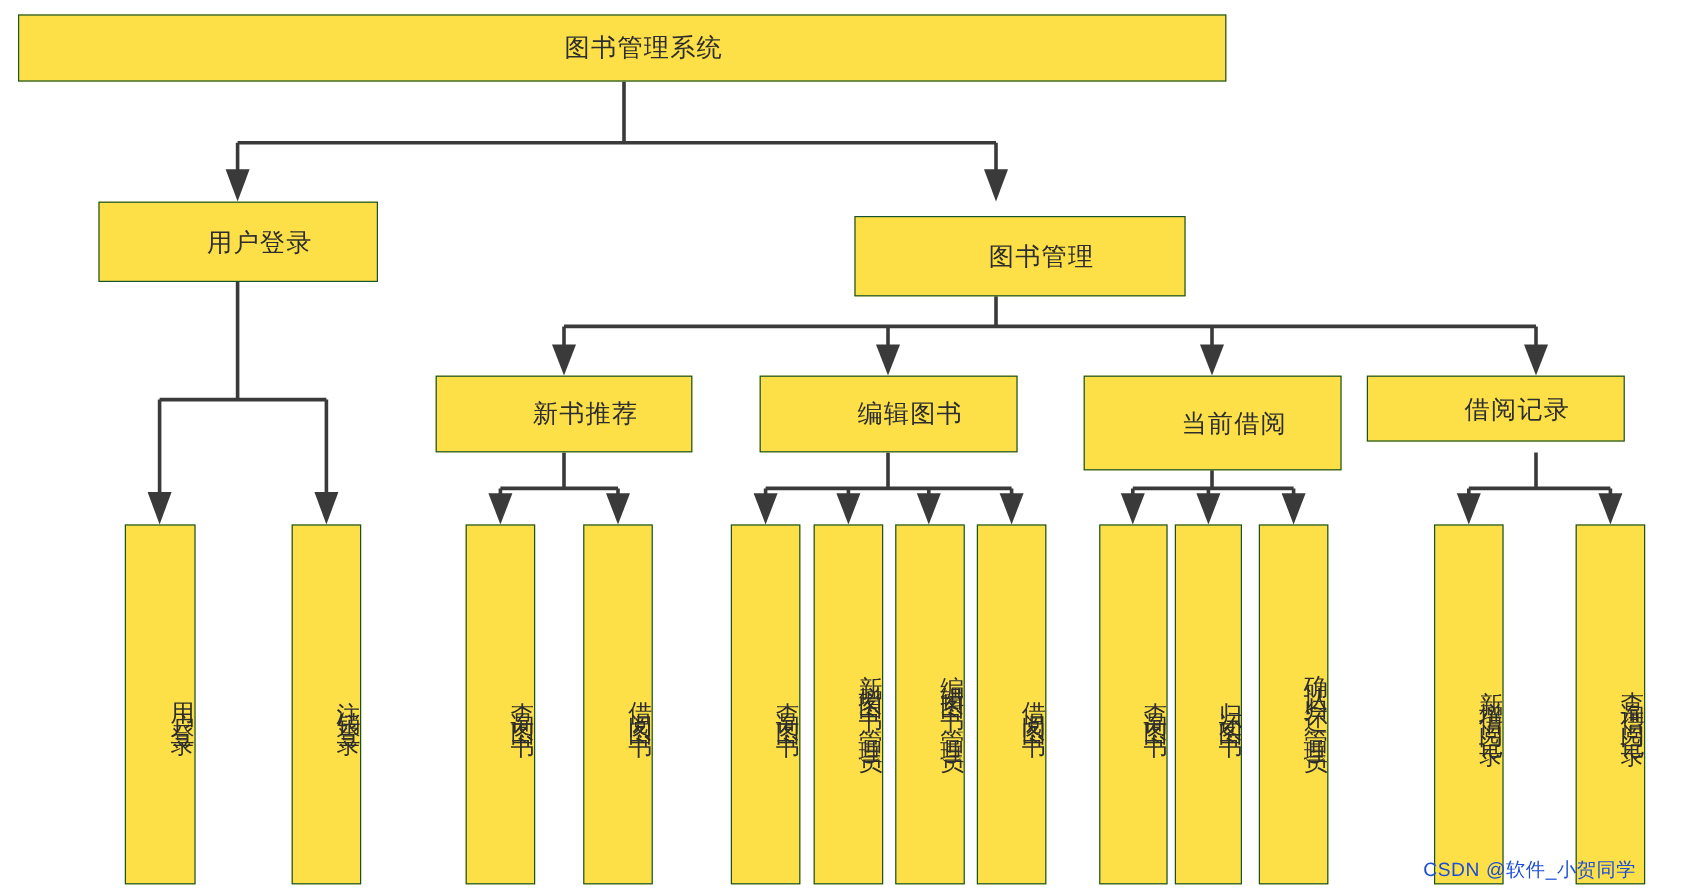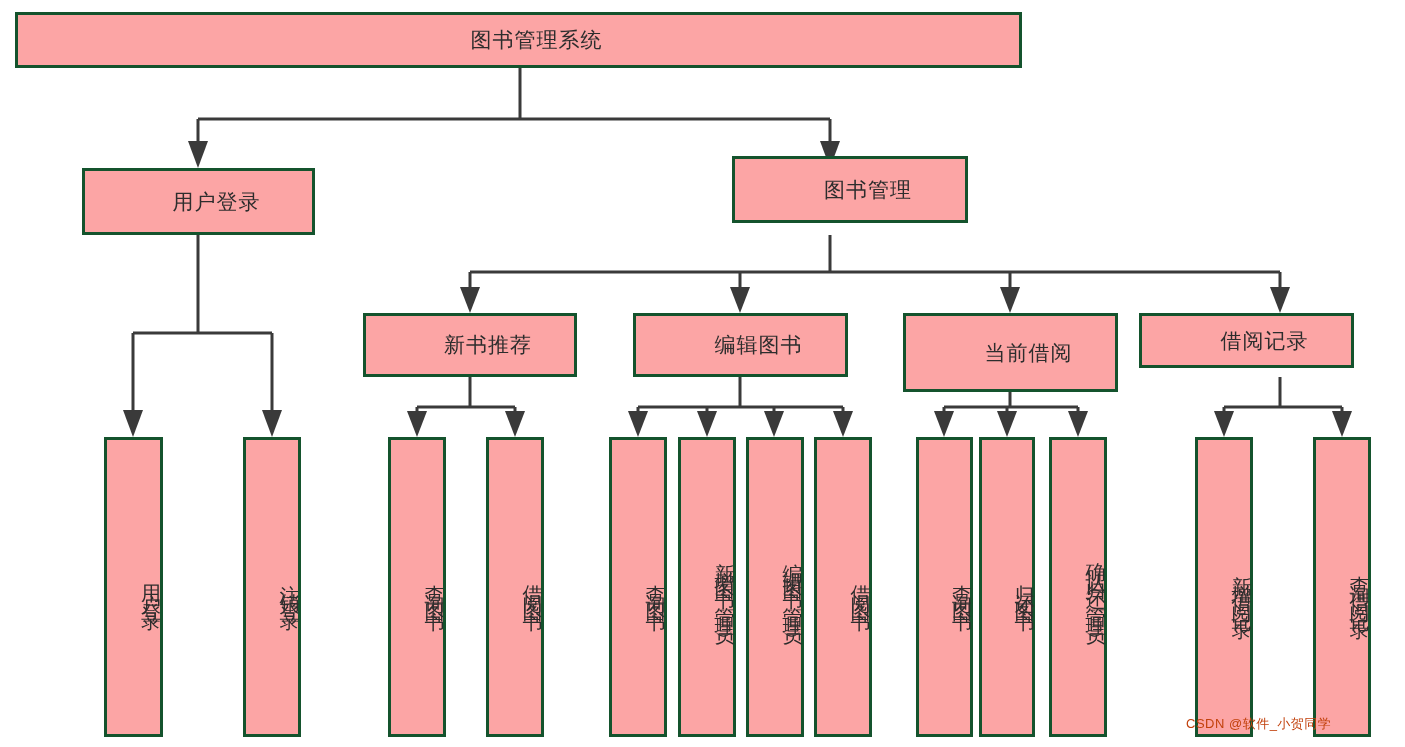--- a/index.html
+++ b/index.html
@@ -36,8 +36,8 @@
   .node {
     position: absolute;
     box-sizing: border-box;
-    background: #fca5a5;
-    border: 3px solid #14532d;
+    background: #fde047;
+    border: 1px solid #14532d;
     display: flex;
     align-items: center;
     justify-content: center;

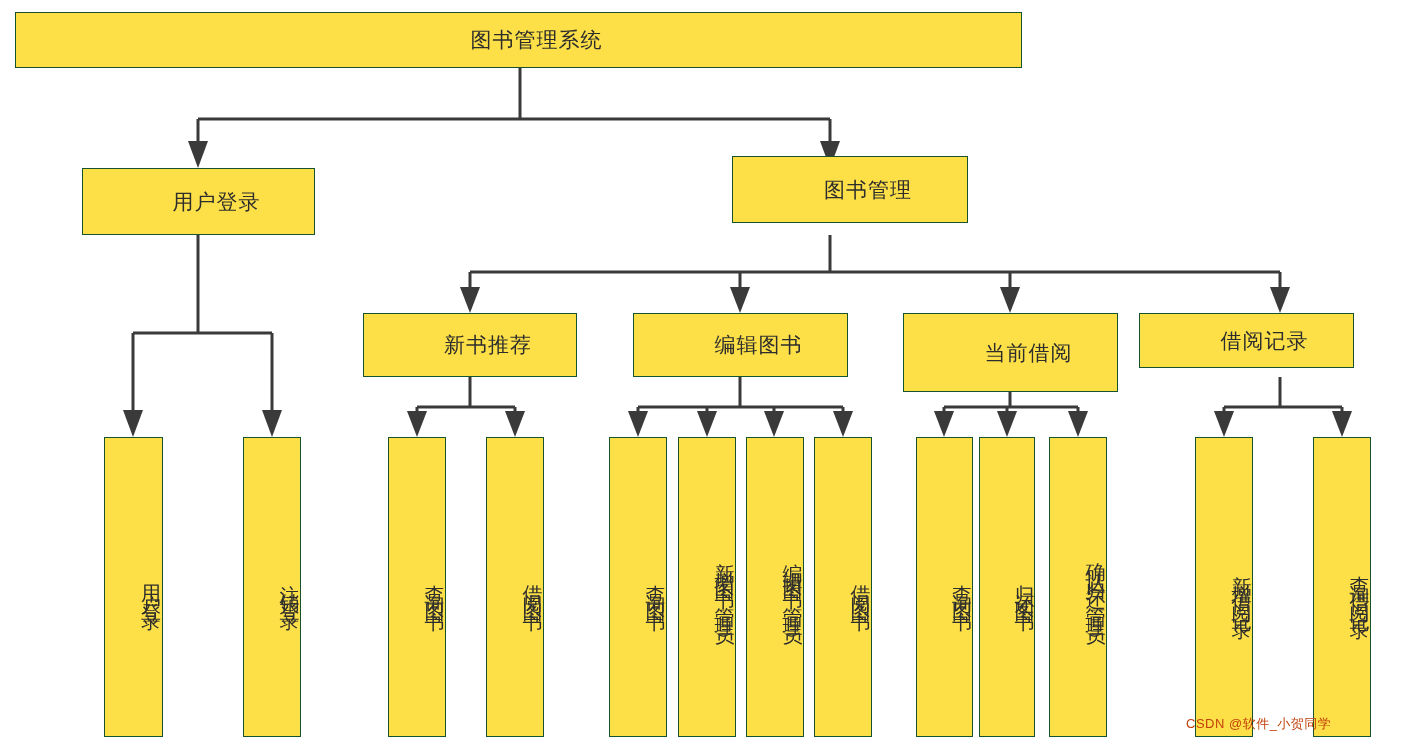--- a/index.html
+++ b/index.html
@@ -117,7 +117,7 @@
   <div class="node" style="left:15px; top:12px; width:1007px; height:56px;">图书管理系统</div>
 
   <div class="node" style="left:82px; top:168px; width:233px; height:67px;">用户登录</div>
-  <div class="node" style="left:712px; top:156px; width:236px; height:67px;margin-left:20px;">图书管理</div>
+  <div class="node" style="left:712px; top:180px; width:276px; height:67px;">图书管理</div>
 
   <div class="node" style="left:363px; top:313px; width:214px; height:64px;">新书推荐</div>
   <div class="node" style="left:633px; top:313px; width:215px; height:64px;">编辑图书</div>

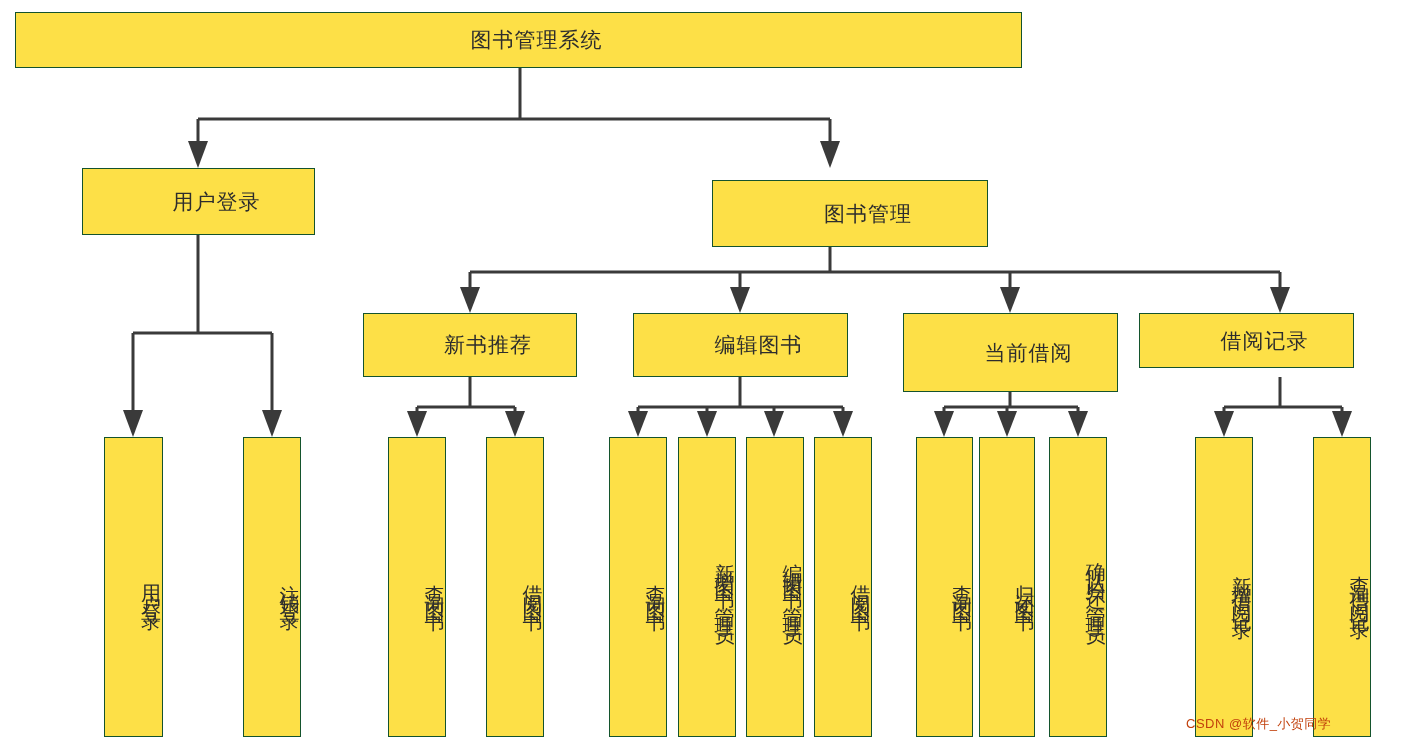--- a/index.html
+++ b/index.html
@@ -58,8 +58,8 @@
     position: absolute;
     left: 1186px;
     top: 715px;
-    font-size: 13px;
-    color: #c2410c;
+    font-size: 16px;
+    color: #1d4ed8;
     letter-spacing: 0.5px;
     white-space: nowrap;
     z-index: 5;

